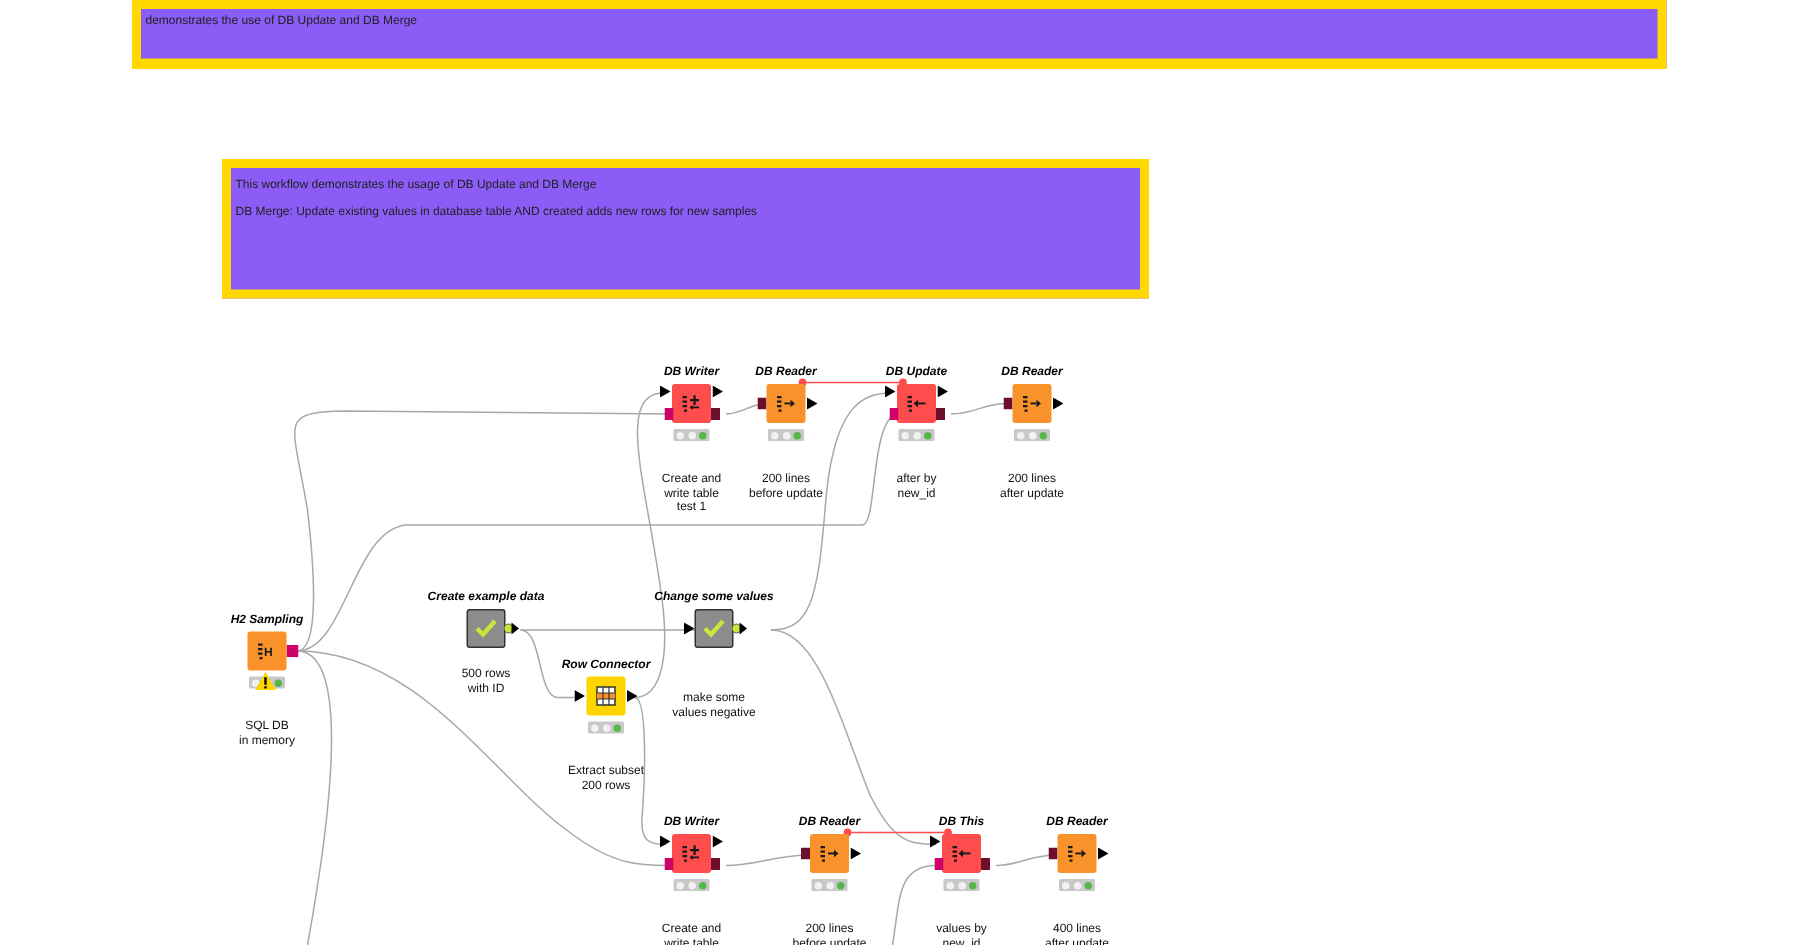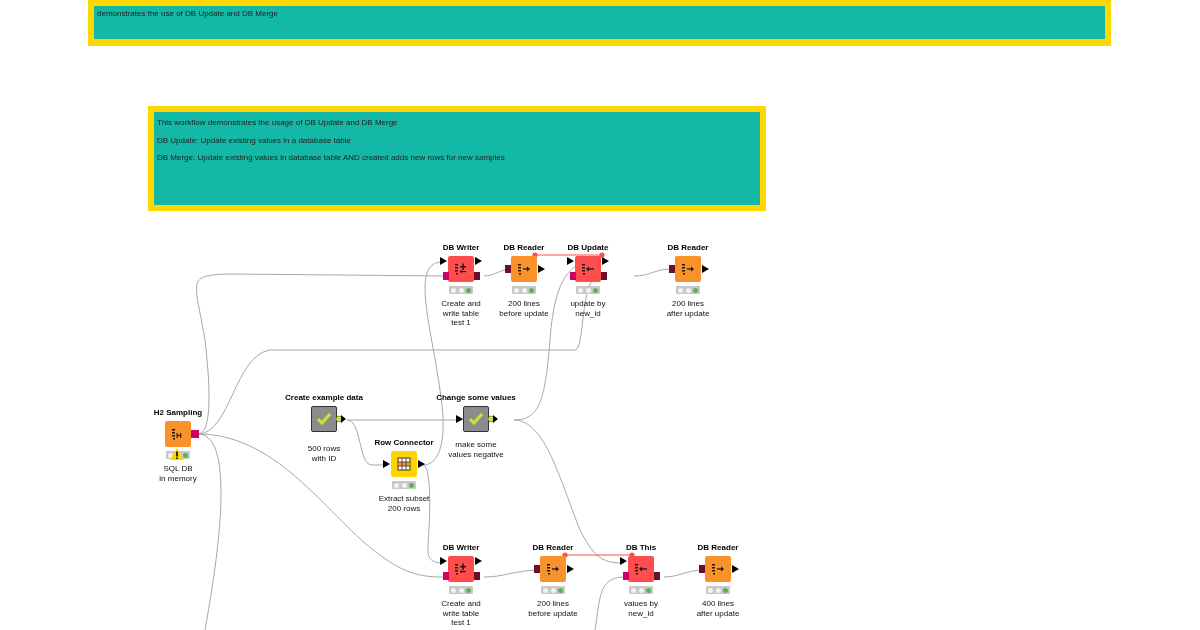--- a/index.html
+++ b/index.html
@@ -6,7 +6,7 @@
   body { width:1200px; height:630px; position:relative; overflow:hidden;
          font-family:"Liberation Sans", "DejaVu Sans", sans-serif; color:#000; }
   .annotation { position:absolute; box-sizing:border-box; border:6px solid #ffd800;
-                background:#14b8a6; font-size:8px; color:#222; line-height:1; }
+                background:#8b5cf6; font-size:8px; color:#222; line-height:1; }
   .annotation p { margin:0 0 9.5px 0; }
   #anno-top { left:88px; top:0px; width:1023px; height:46px; padding:4px 3px; border-top-width:6px; border-bottom-width:7px; }
   #anno-main { left:148px; top:106px; width:618px; height:105px; padding:7px 3px; }

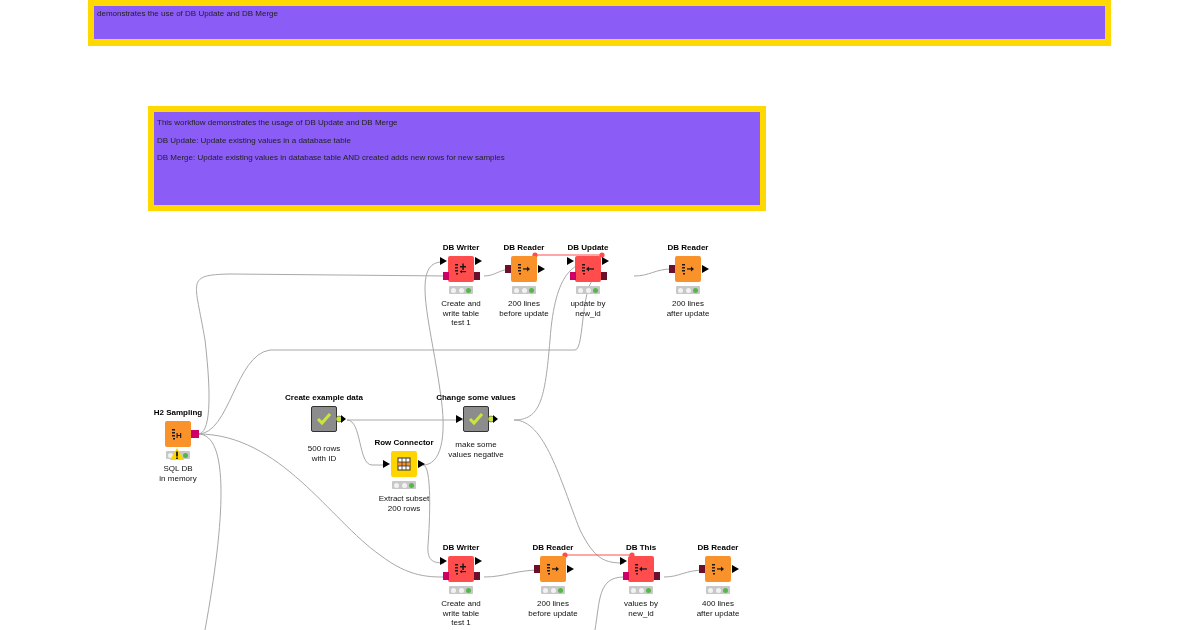--- a/index.html
+++ b/index.html
@@ -9,7 +9,7 @@
                 background:#8b5cf6; font-size:8px; color:#222; line-height:1; }
   .annotation p { margin:0 0 9.5px 0; }
   #anno-top { left:88px; top:0px; width:1023px; height:46px; padding:4px 3px; border-top-width:6px; border-bottom-width:7px; }
-  #anno-main { left:148px; top:106px; width:618px; height:105px; padding:7px 3px; }
+  #anno-main { left:148px; top:106px; width:618px; height:93px; padding:7px 3px; }
   #wires { position:absolute; left:0; top:0; width:1200px; height:630px; }
   .node { position:absolute; width:80px; margin-left:-40px; text-align:center; }
   .node-title { font-size:8px; font-weight:bold; white-space:nowrap; height:10px; line-height:10px; }

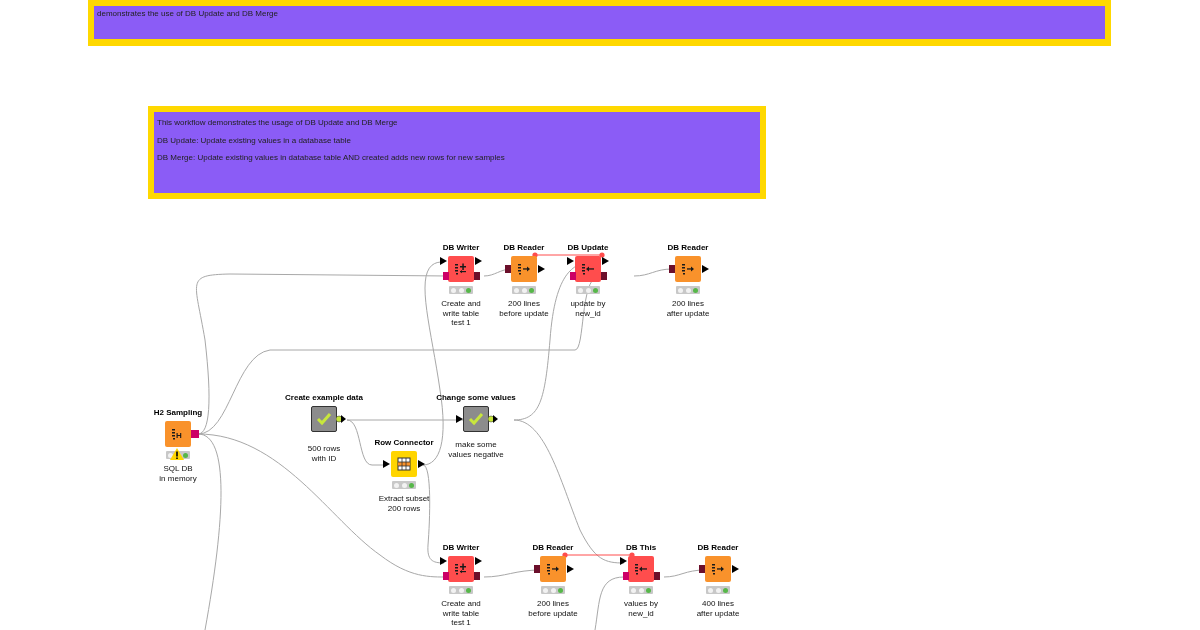--- a/index.html
+++ b/index.html
@@ -31,7 +31,6 @@
 </div>
 <div class="annotation" id="anno-main">
   <p>This workflow demonstrates the usage of DB Update and DB Merge</p>
-  <p>DB Update: Update existing values in a database table</p>
   <p>DB Merge: Update existing values in database table AND created adds new rows for new samples</p>
 </div>
 

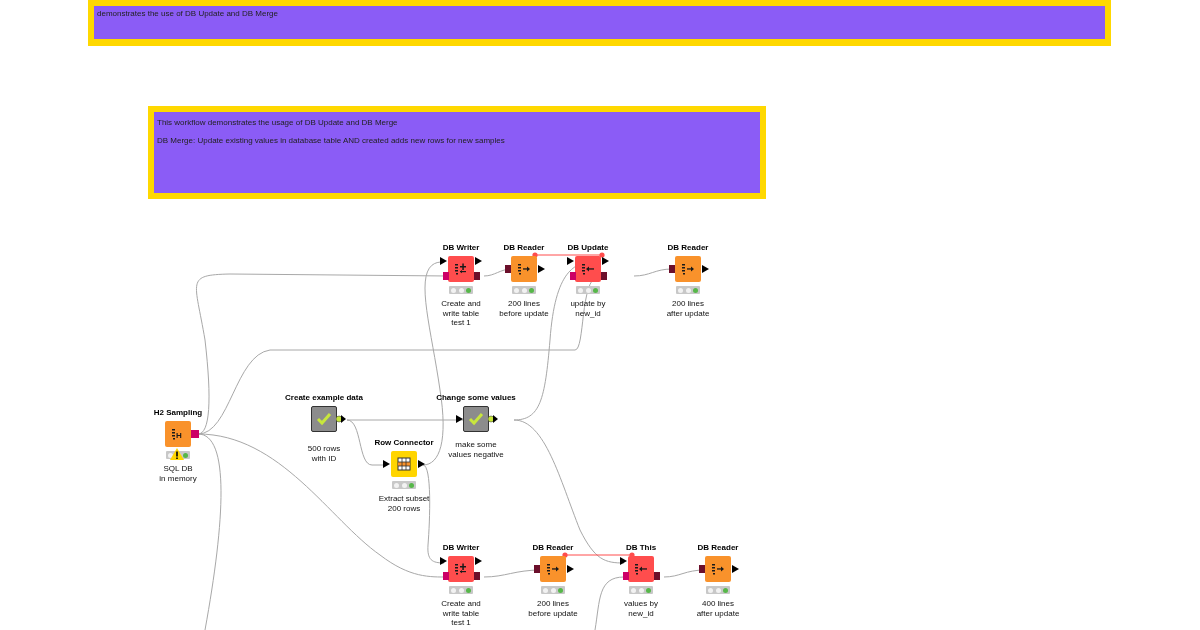--- a/index.html
+++ b/index.html
@@ -12,7 +12,7 @@
   #anno-main { left:148px; top:106px; width:618px; height:93px; padding:7px 3px; }
   #wires { position:absolute; left:0; top:0; width:1200px; height:630px; }
   .node { position:absolute; width:80px; margin-left:-40px; text-align:center; }
-  .node-title { font-size:8px; font-weight:bold; white-space:nowrap; height:10px; line-height:10px; }
+  .node-title { font-size:8px; font-weight:bold; white-space:nowrap; height:10px; line-height:10px;font-style:italic; }
   .node-body { position:relative; width:26px; height:26px; margin:3px auto 0 auto; border-radius:2px; }
   .node-icon { position:absolute; left:0; top:0; width:26px; height:26px; }
   .node-status { width:24px; height:8px; margin:4px auto 0 auto; background:#c8c8c8; border-radius:1px;

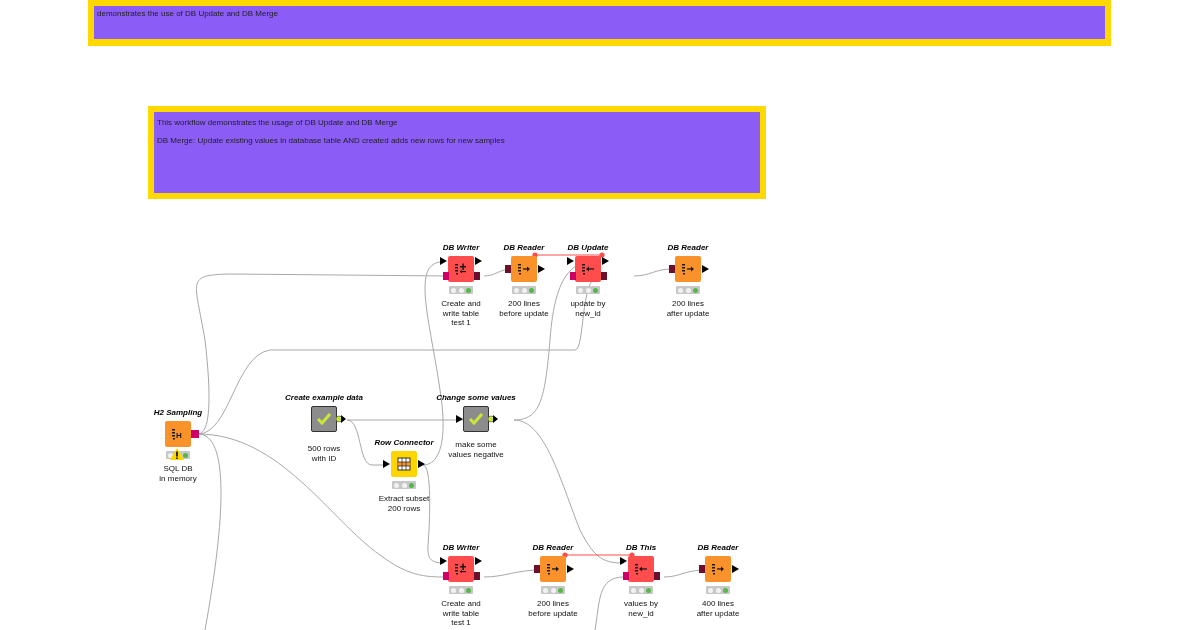--- a/index.html
+++ b/index.html
@@ -251,7 +251,7 @@
   </div>
 </div>
 
-<div class="node" style="left:588px; top:243px;">
+<div class="node" style="left:611px; top:243px;">
   <div class="node-title">DB Update</div>
   <div class="node-body" style="background:#ff4d4d;">
     <svg class="node-icon" viewBox="0 0 26 26">

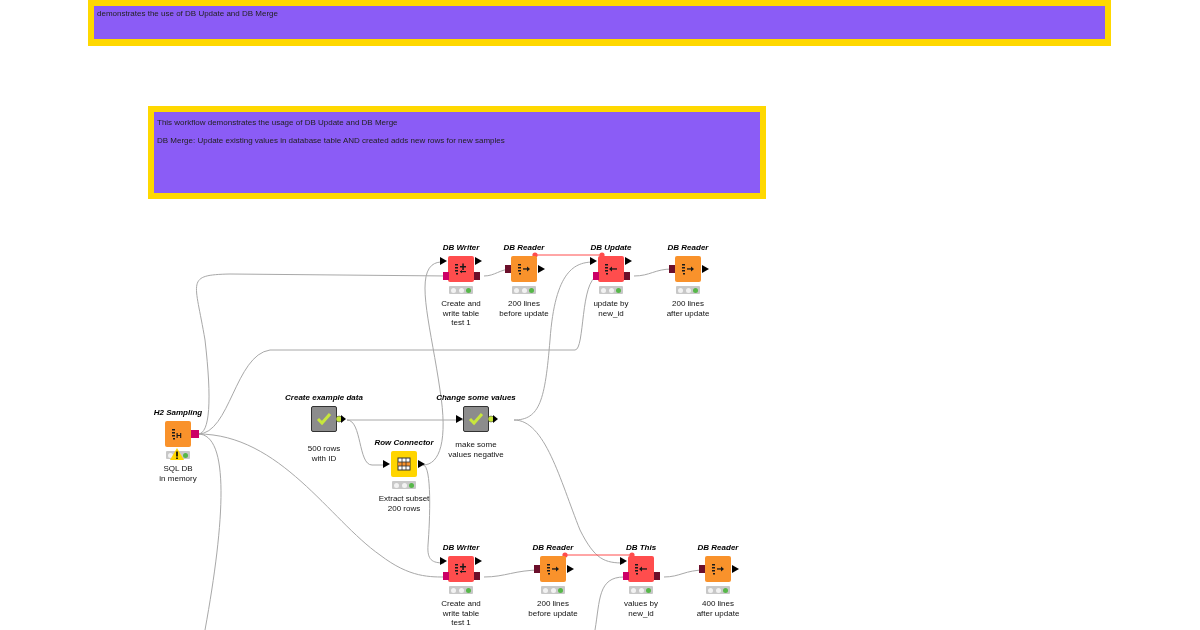--- a/index.html
+++ b/index.html
@@ -19,7 +19,7 @@
                  display:flex; align-items:center; justify-content:space-evenly; }
   .node-status span { width:5px; height:5px; border-radius:50%; background:#f2f2f2; }
   .node-status span.green { background:#56b749; }
-  .node-label { font-size:8px; line-height:9.5px; margin-top:5px; color:#111; }
+  .node-label { font-size:8px; line-height:9.5px; margin-top:20px; color:#111; }
   .port { position:absolute; }
   .warn { position:absolute; left:4px; top:-3px; }
 </style>

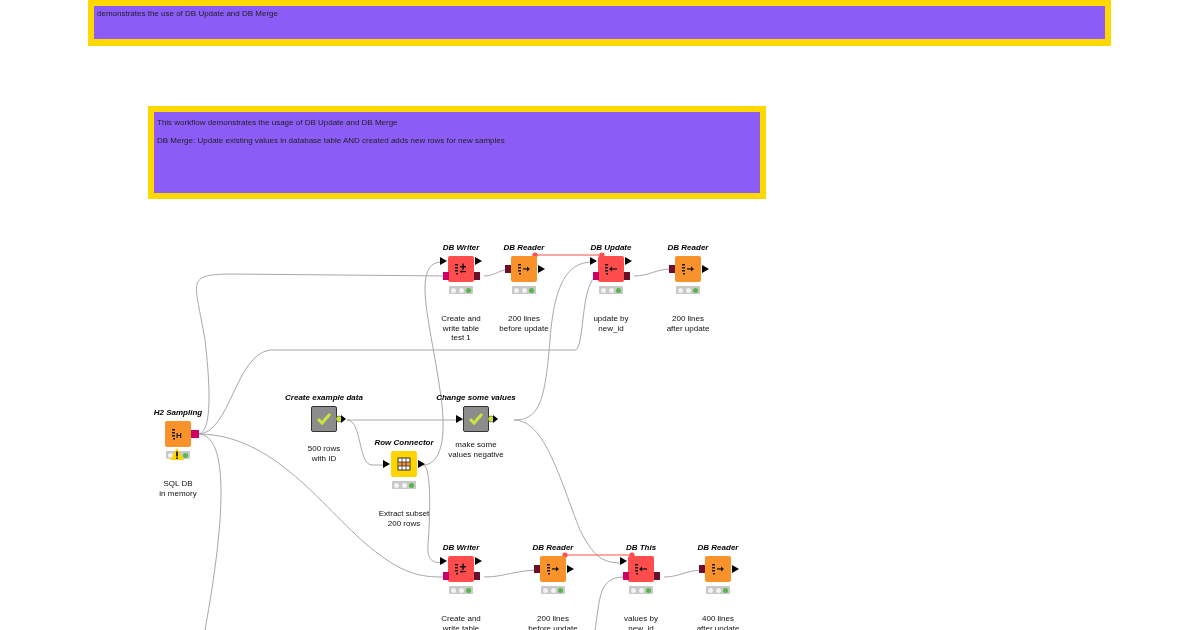--- a/index.html
+++ b/index.html
@@ -283,7 +283,7 @@
       <span class="green"></span>
     </div>
   <div class="node-label">
-    <div>update by</div>
+    <div>after by</div>
     <div>new_id</div>
   </div>
 </div>

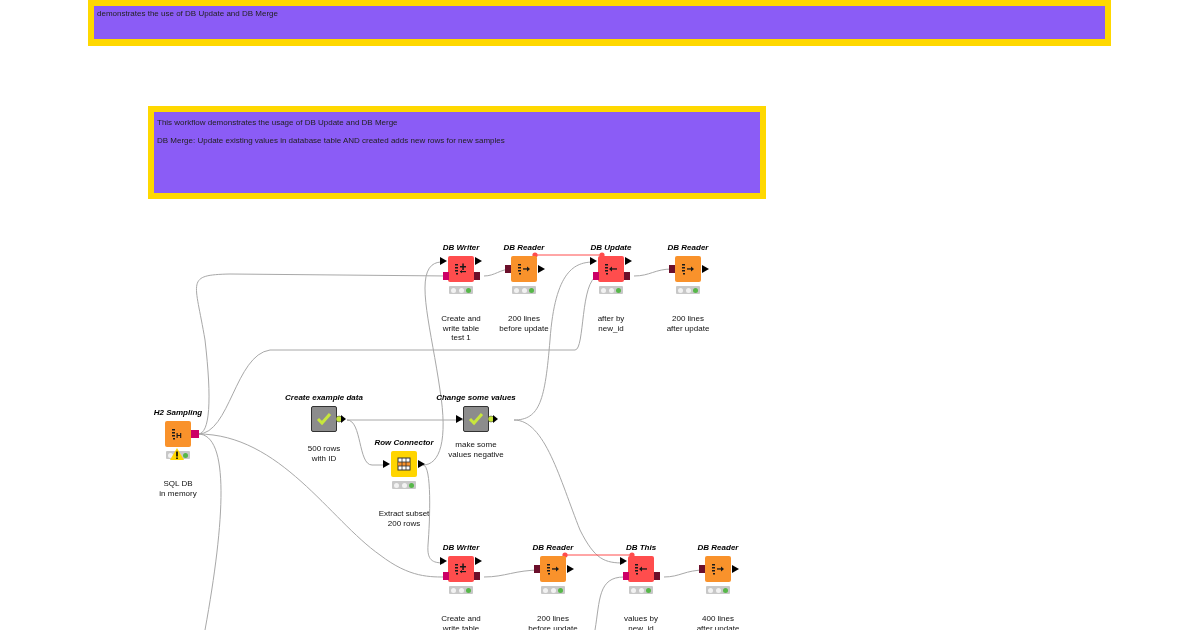--- a/index.html
+++ b/index.html
@@ -174,7 +174,7 @@
         <path d="M5,1 L10,5 L5,9 Z" fill="#000"></path>
       </svg>
   </div>
-  <div class="node-label" style="margin-top:8px;">
+  <div class="node-label" style="margin-top:28px;">
     <div>make some</div>
     <div>values negative</div>
   </div>

